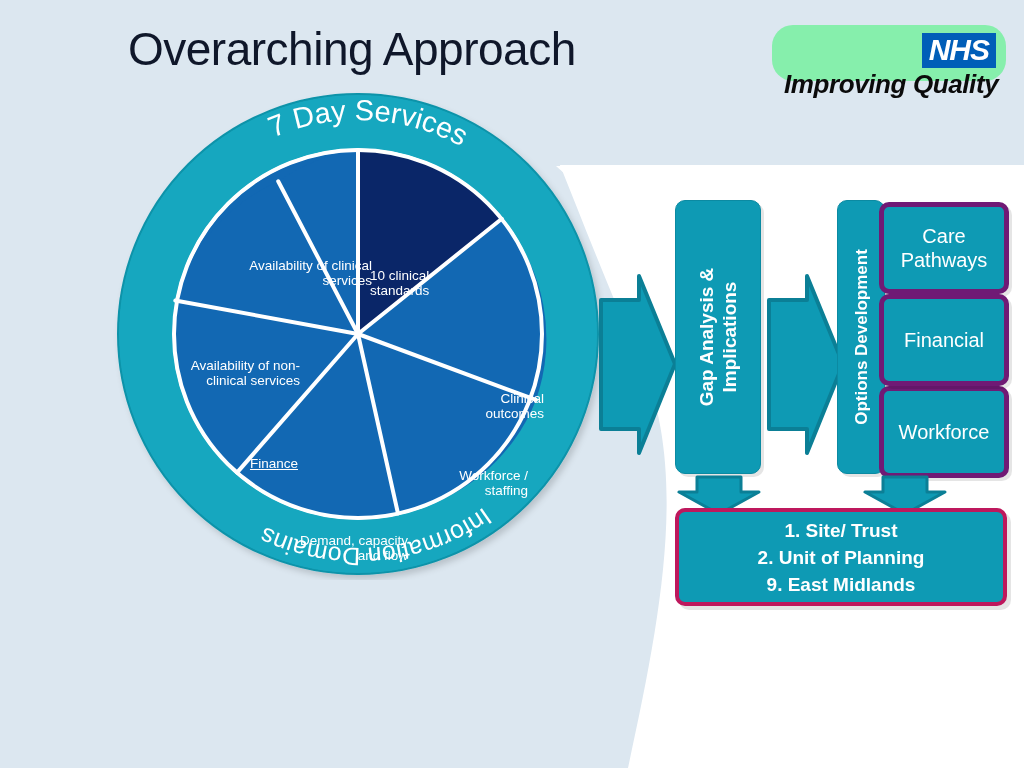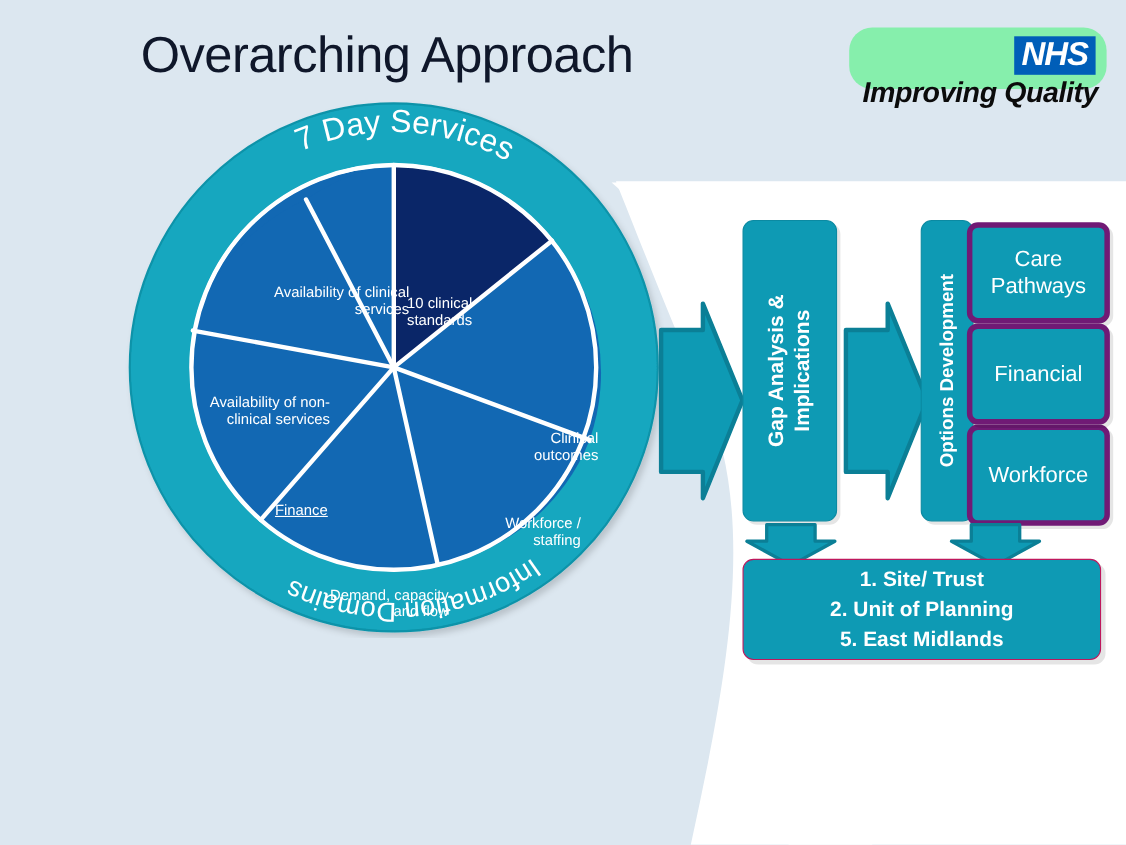--- a/index.html
+++ b/index.html
@@ -74,7 +74,7 @@
   .bottom-box{
     position:absolute;background:#0e9ab4;border-radius:10px;
     box-shadow:4px 4px 0 rgba(0,0,0,0.10);
-    border:1px solid #be185d;
+    border:4px solid #be185d;
     display:flex;flex-direction:column;align-items:center;justify-content:center;
     color:#ffffff;font-weight:700;font-size:19px;line-height:27px;text-align:center;
   }

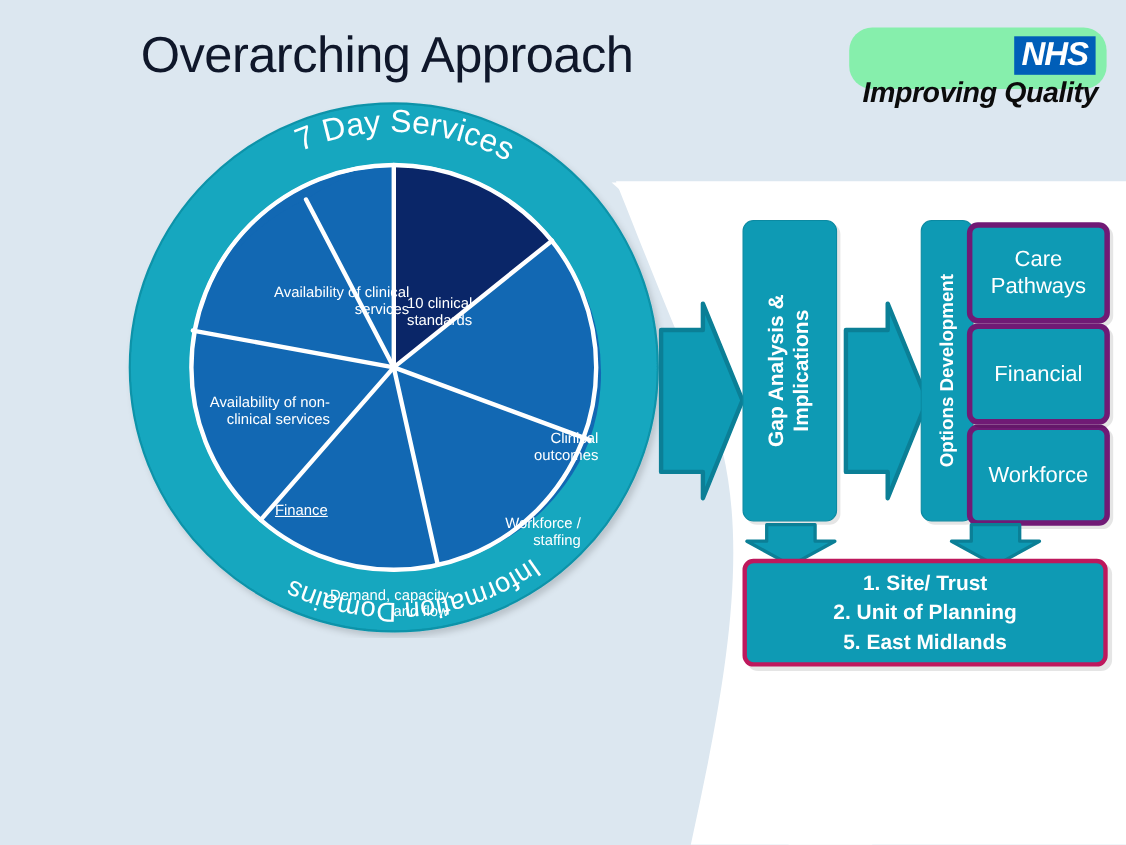--- a/index.html
+++ b/index.html
@@ -205,7 +205,7 @@
     <div class="bottom-box" style="left:80px;top:318px;width:324px;height:90px;">
       <div>1. Site/ Trust</div>
       <div>2. Unit of Planning</div>
-      <div>5. East Midlands</div>
+      <div>9. East Midlands</div>
     </div>
   </div>
 

